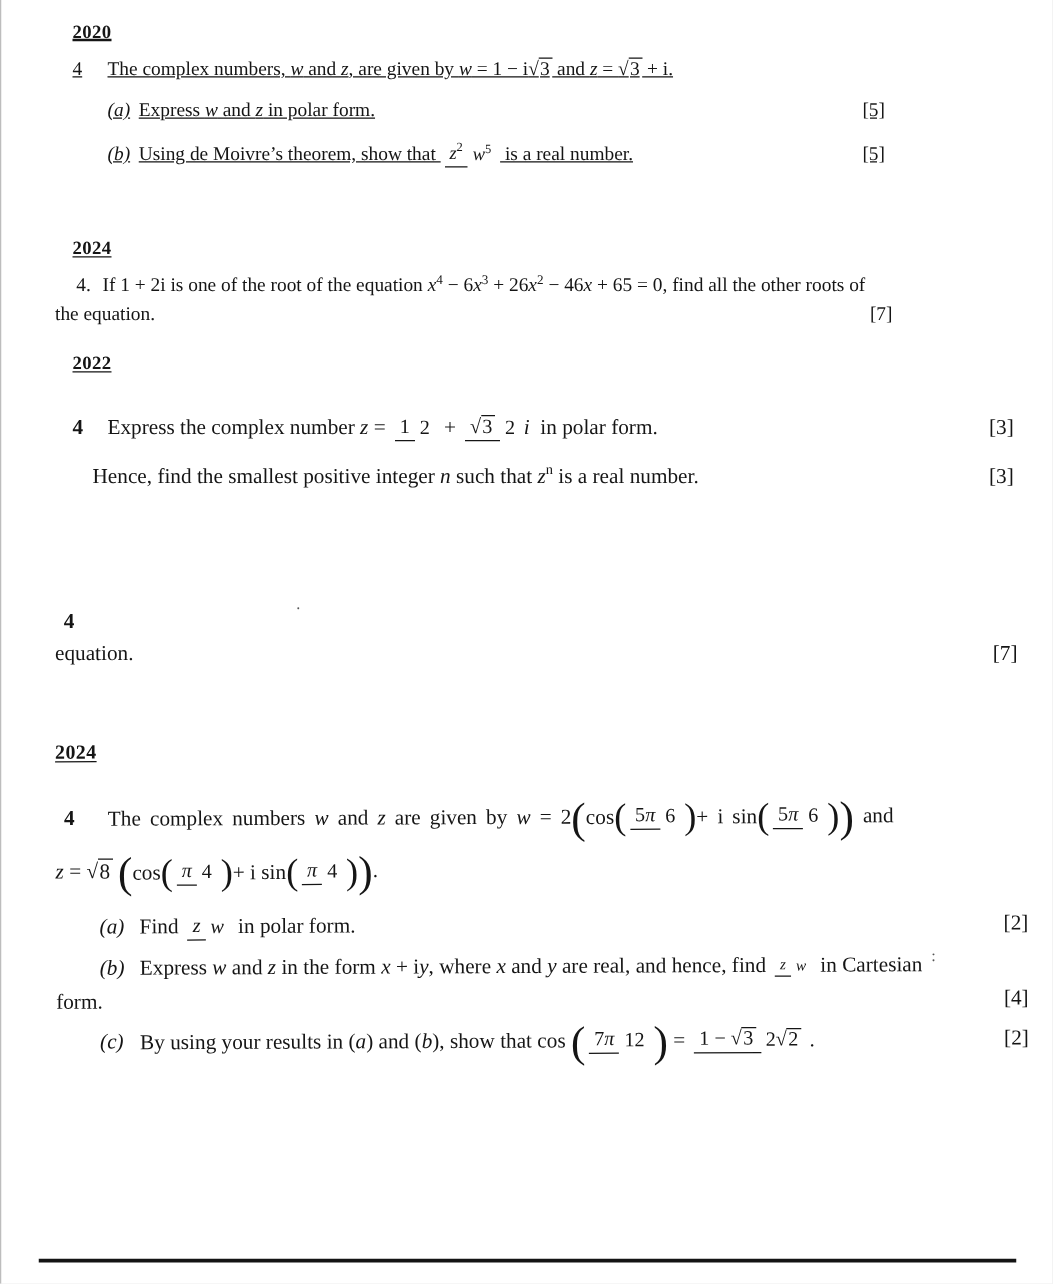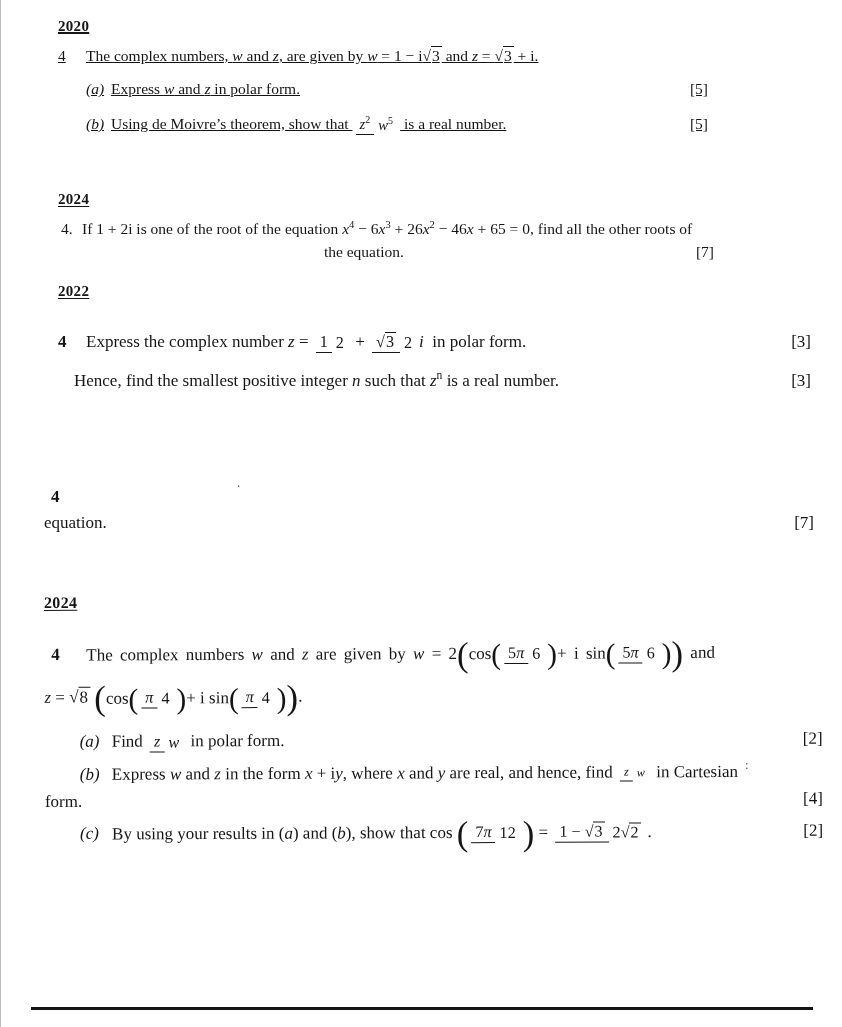--- a/index.html
+++ b/index.html
@@ -60,7 +60,7 @@
   .sec2021 .year { margin-left: 14px; }
   .sec2021 .line1 { margin-top: 10px; white-space: nowrap; }
   .sec2021 .line1 .qnum { margin-left: 17px; flex: 0 0 21px; }
-  .sec2021 .line2 { margin-top: 2px; text-align: center; }
+  .sec2021 .line2 { margin-top: 2px; }
 
   
   .sec2022 { left: 57px; top: 281px; width: 753px; font-size: 17px; }

